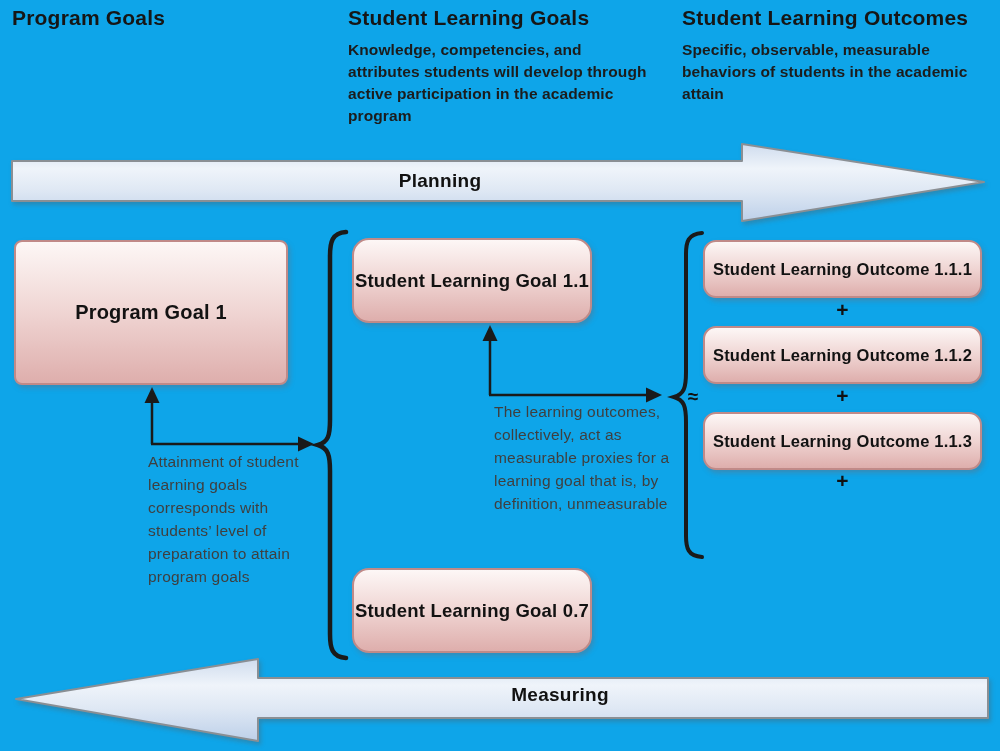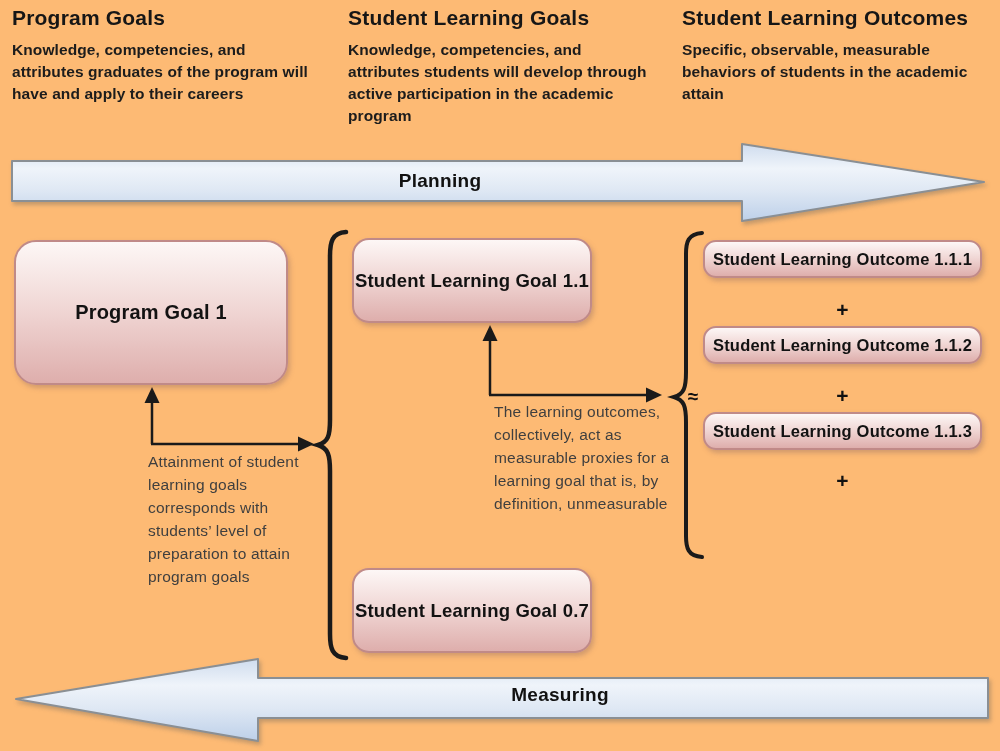--- a/index.html
+++ b/index.html
@@ -10,7 +10,7 @@
     position: relative;
     width: 1000px;
     height: 751px;
-    background: #fdba74;
+    background: #0ea5e9;
     overflow: hidden;
   }
 

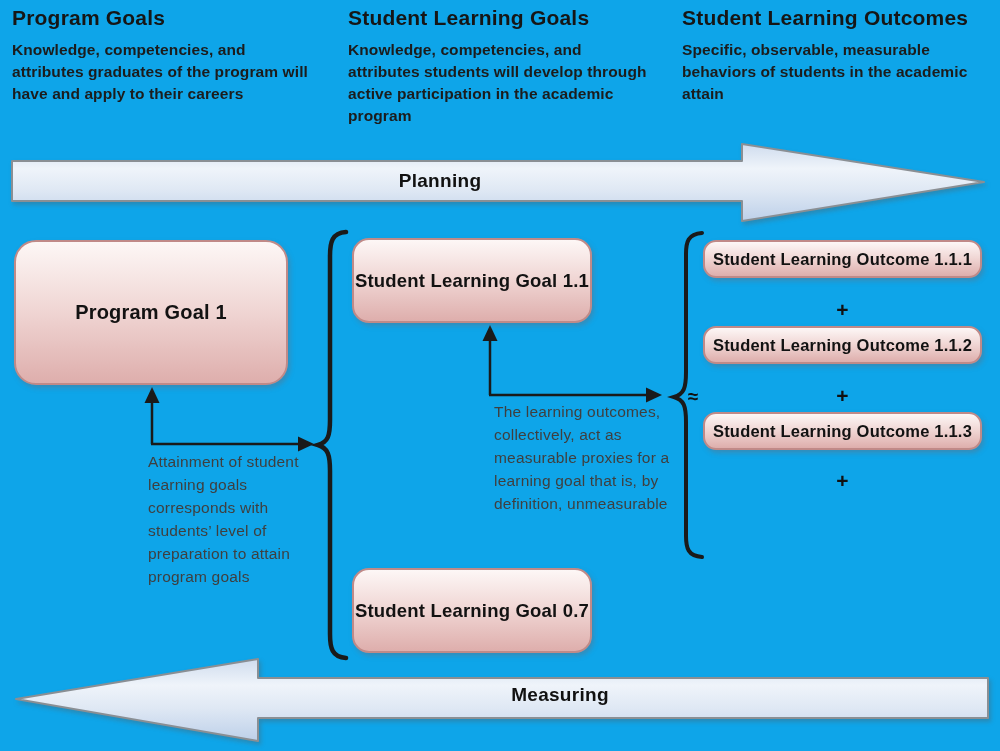--- a/index.html
+++ b/index.html
@@ -175,7 +175,6 @@
 
   <div class="col-header" id="col1">
     <div class="col-title">Program Goals</div>
-    <div class="col-desc">Knowledge, competencies, and attributes graduates of the program will have and apply to their careers</div>
   </div>
   <div class="col-header" id="col2">
     <div class="col-title">Student Learning Goals</div>

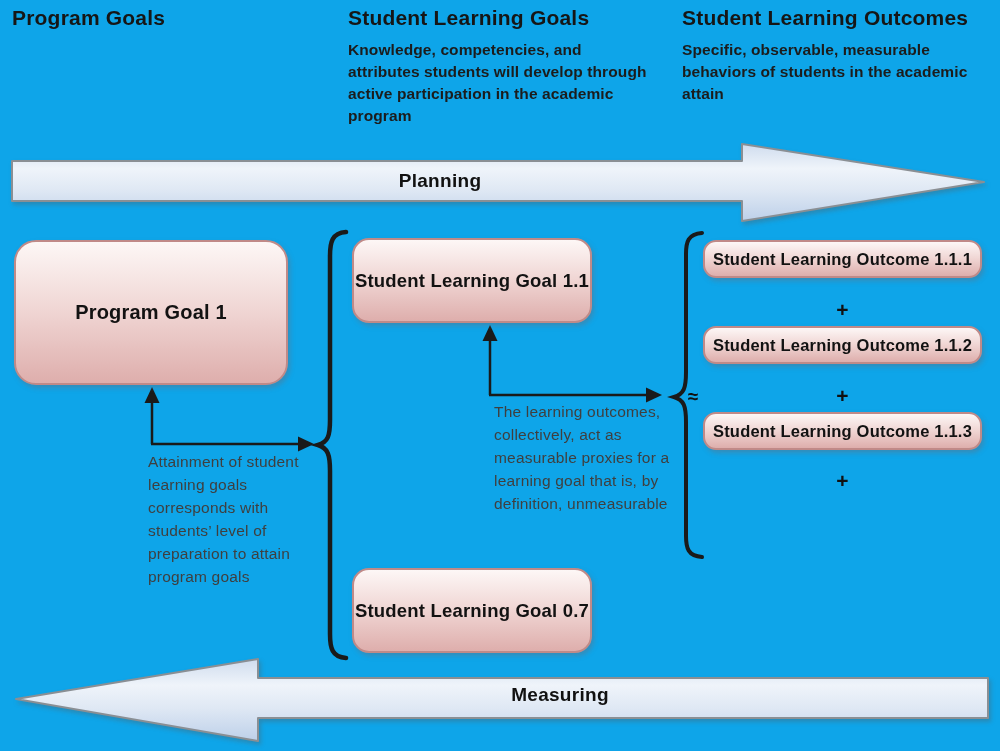--- a/index.html
+++ b/index.html
@@ -85,7 +85,7 @@
   #slg11-box { top: 238px; }
   #slg12-box { top: 568px; }
   .outcome-box {
-    left: 703px; width: 279px; height: 38px;
+    left: 703px; width: 279px; height: 58px;
     border-radius: 13px; font-size: 16.5px;
   }
   #outcome1 { top: 240px; }

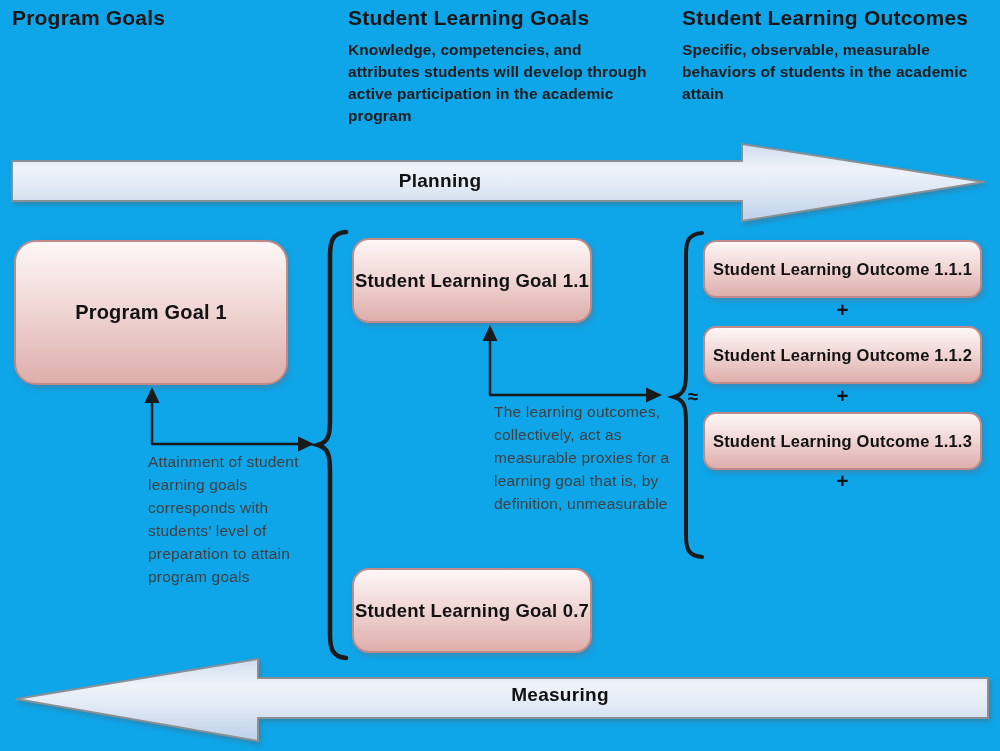--- a/index.html
+++ b/index.html
@@ -76,7 +76,7 @@
   }
   #program-goal-box {
     left: 14px; top: 240px; width: 274px; height: 145px;
-    border-radius: 22px; font-size: 20px;
+    border-radius: 8px; font-size: 20px;
   }
   #slg11-box, #slg12-box {
     left: 352px; width: 240px; height: 85px;

